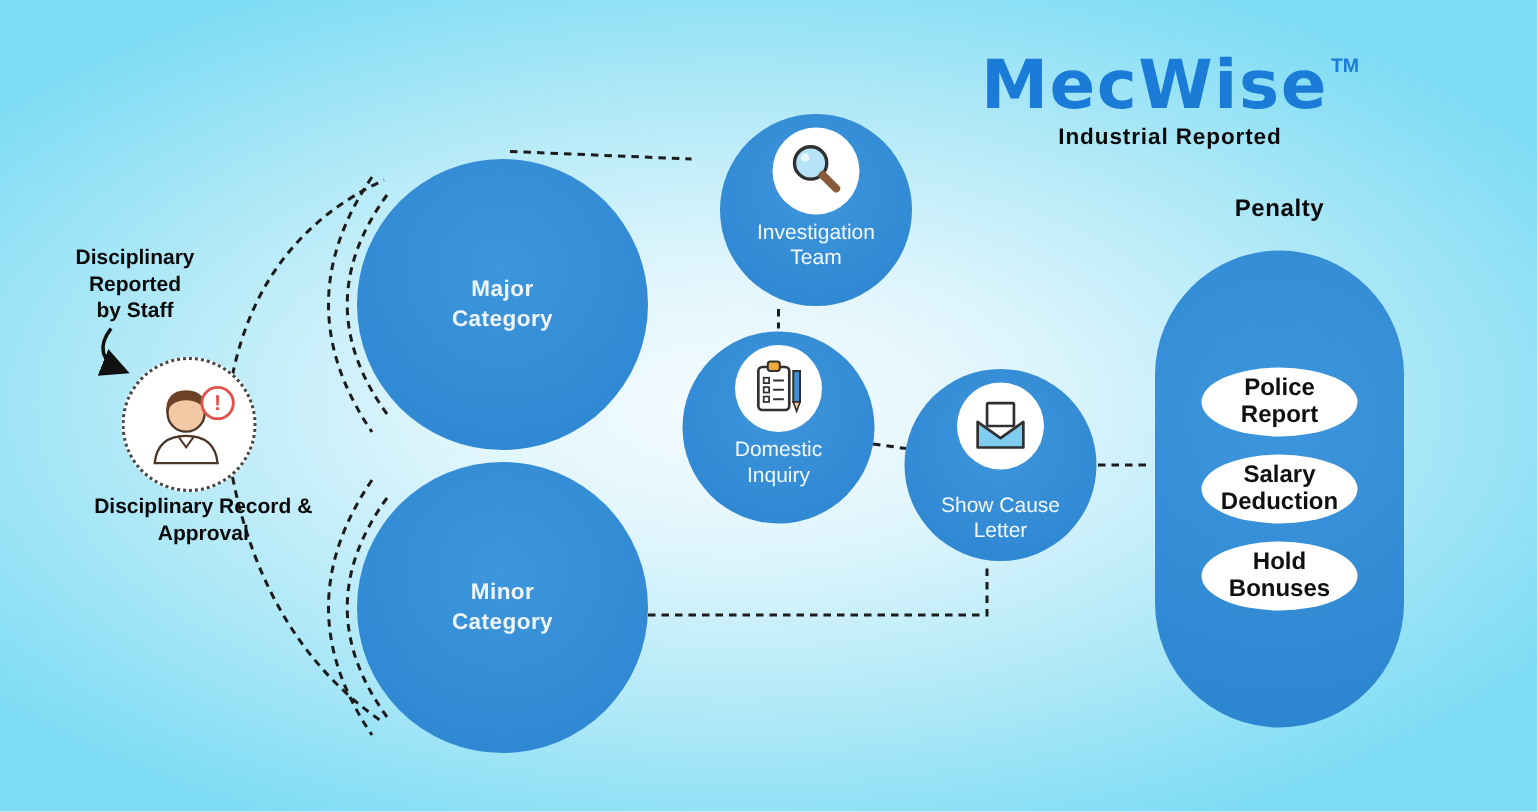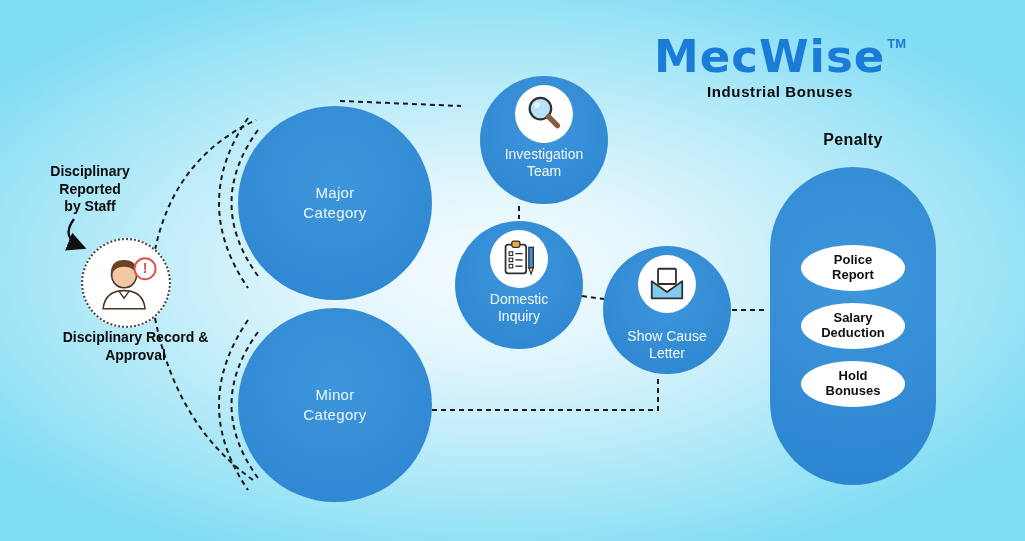--- a/index.html
+++ b/index.html
@@ -145,7 +145,7 @@
     <div class="logo-row">
       <span class="logo-text">MecWise</span><span class="logo-tm">TM</span>
     </div>
-    <div class="logo-sub">Industrial Bonuses</div>
+    <div class="logo-sub">Industrial Reported</div>
   </div>
 
   <div class="reported-label">Disciplinary Reported by Staff</div>

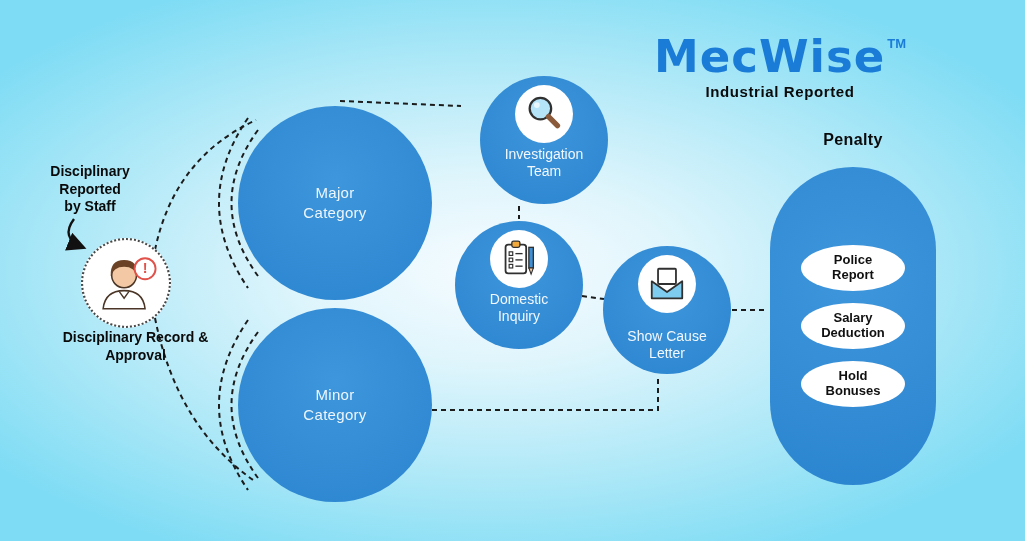--- a/index.html
+++ b/index.html
@@ -62,7 +62,7 @@
   .cat-circle.minor { left: 238px; top: 308px; }
   .cat-label {
     width: 90px; text-align: center; color: #eef6fc;
-    font-size: 15px; font-weight: 400; line-height: 1.35; letter-spacing: 0.3px;
+    font-size: 15px; font-weight: 700; line-height: 1.35; letter-spacing: 0.3px;
   }
 
   

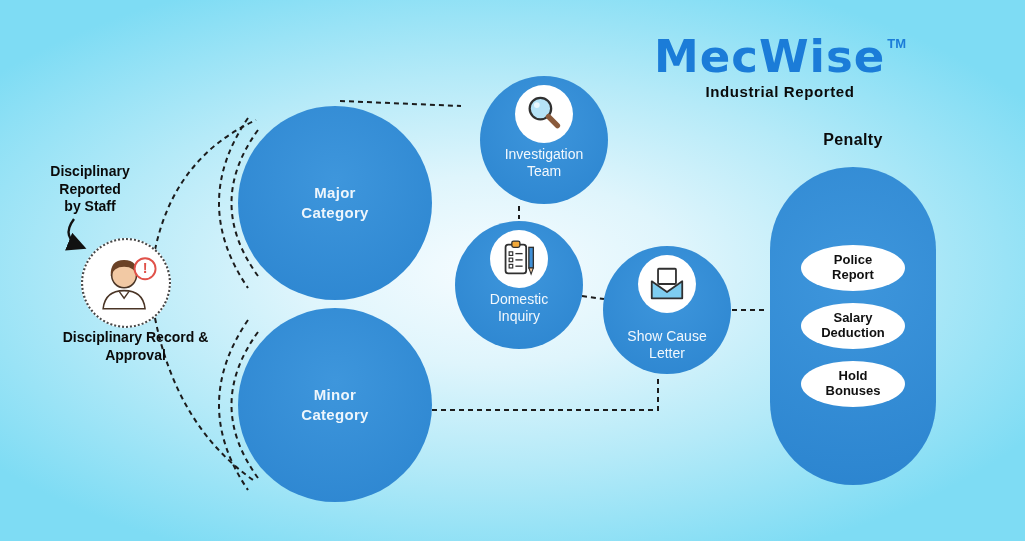--- a/index.html
+++ b/index.html
@@ -104,7 +104,7 @@
   }
   .penalty-item span {
     display: block; width: 80px; text-align: center;
-    font-size: 13px; font-weight: bold; color: #101010; line-height: 1.15;
+    font-size: 16px; font-weight: bold; color: #101010; line-height: 1.15;
   }
 </style>
 </head>

